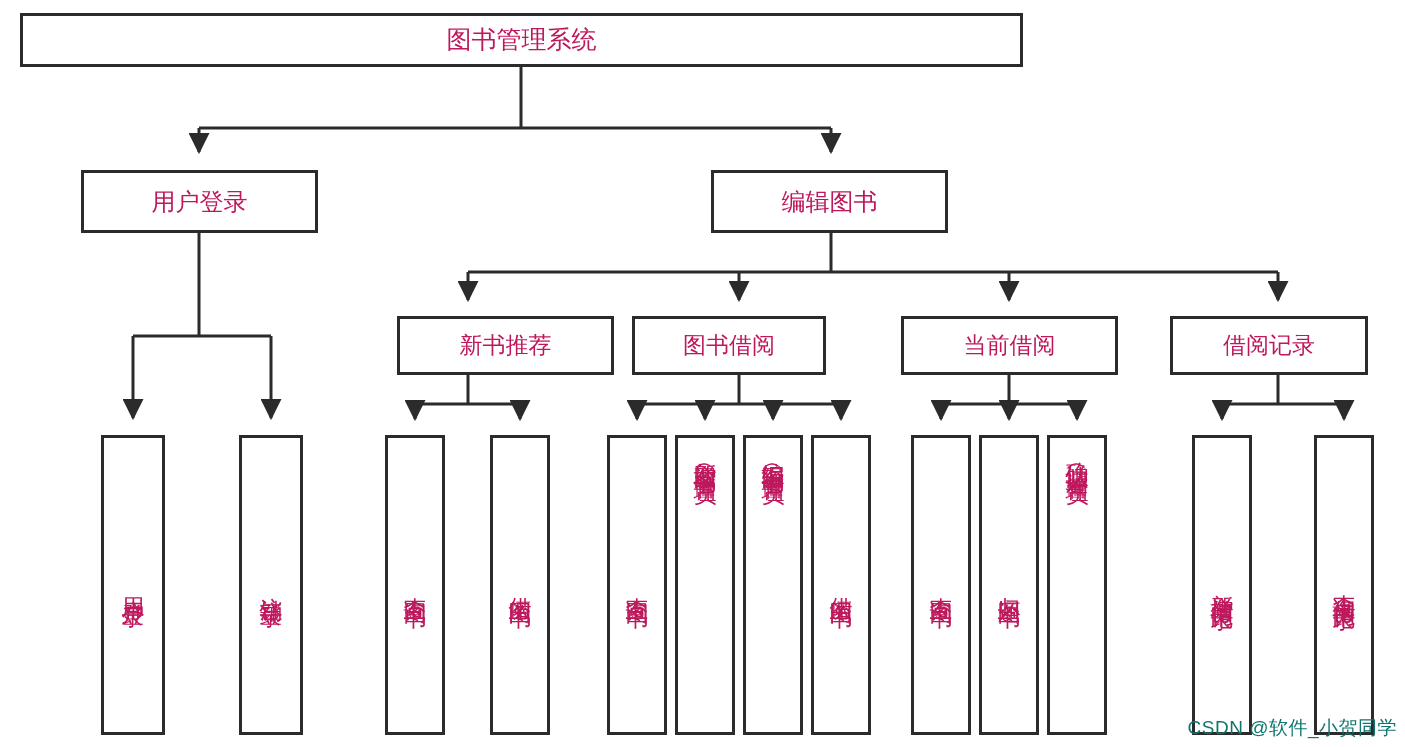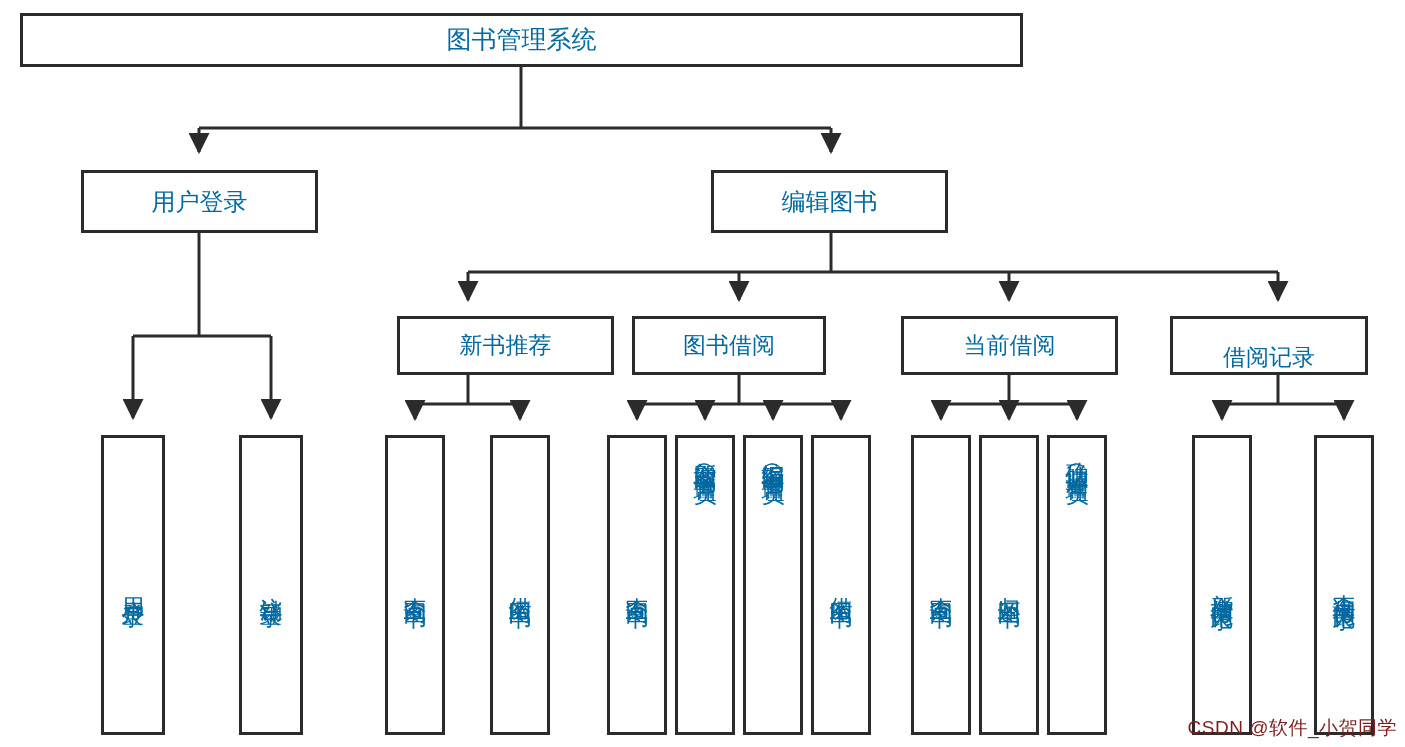--- a/index.html
+++ b/index.html
@@ -33,7 +33,7 @@
     display: flex;
     align-items: center;
     justify-content: center;
-    color: #0369a1;
+    color: #be185d;
     line-height: 1.25;
     text-align: center;
   }

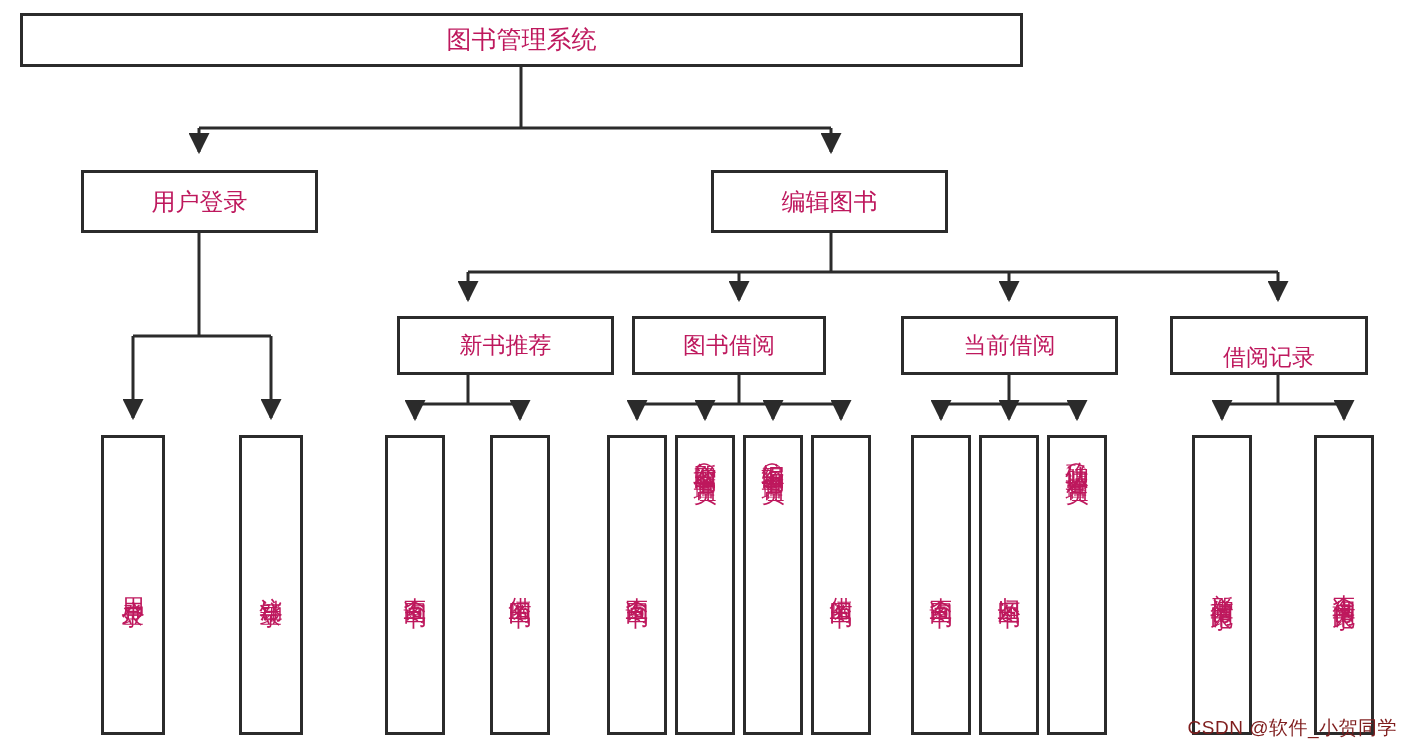--- a/index.html
+++ b/index.html
@@ -152,7 +152,7 @@
     <span>当前借阅</span>
   </div>
 
-  <div class="node level3" style="left:1170px; top:316px; width:198px; height:59px;align-items:flex-end;">
+  <div class="node level3" style="left:1170px; top:316px; width:198px; height:59px;">
     <span>借阅记录</span>
   </div>
 

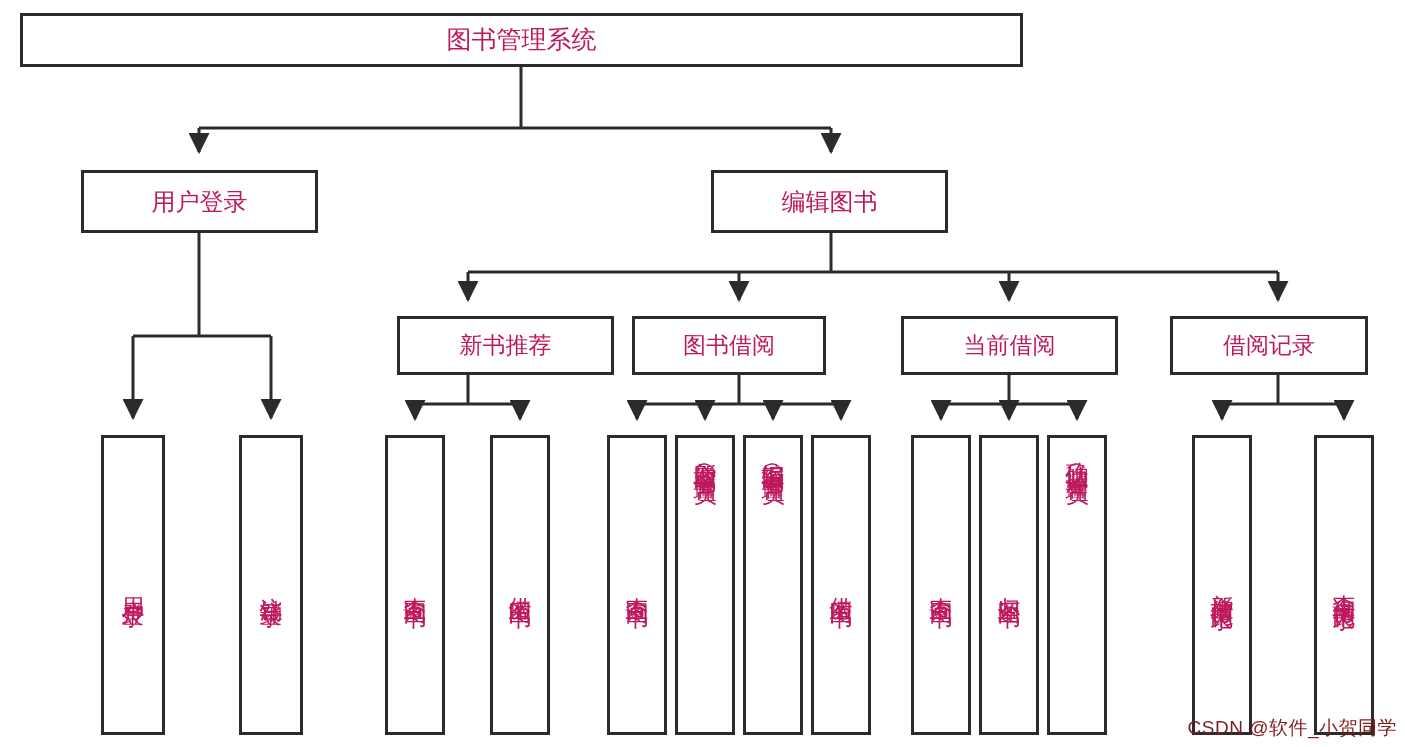--- a/index.html
+++ b/index.html
@@ -64,7 +64,7 @@
   }
   .watermark {
     position: absolute;
-    color: #7f1d1d;
+    color: #0f766e;
     font-size: 19px;
     letter-spacing: 0.5px;
     white-space: nowrap;

